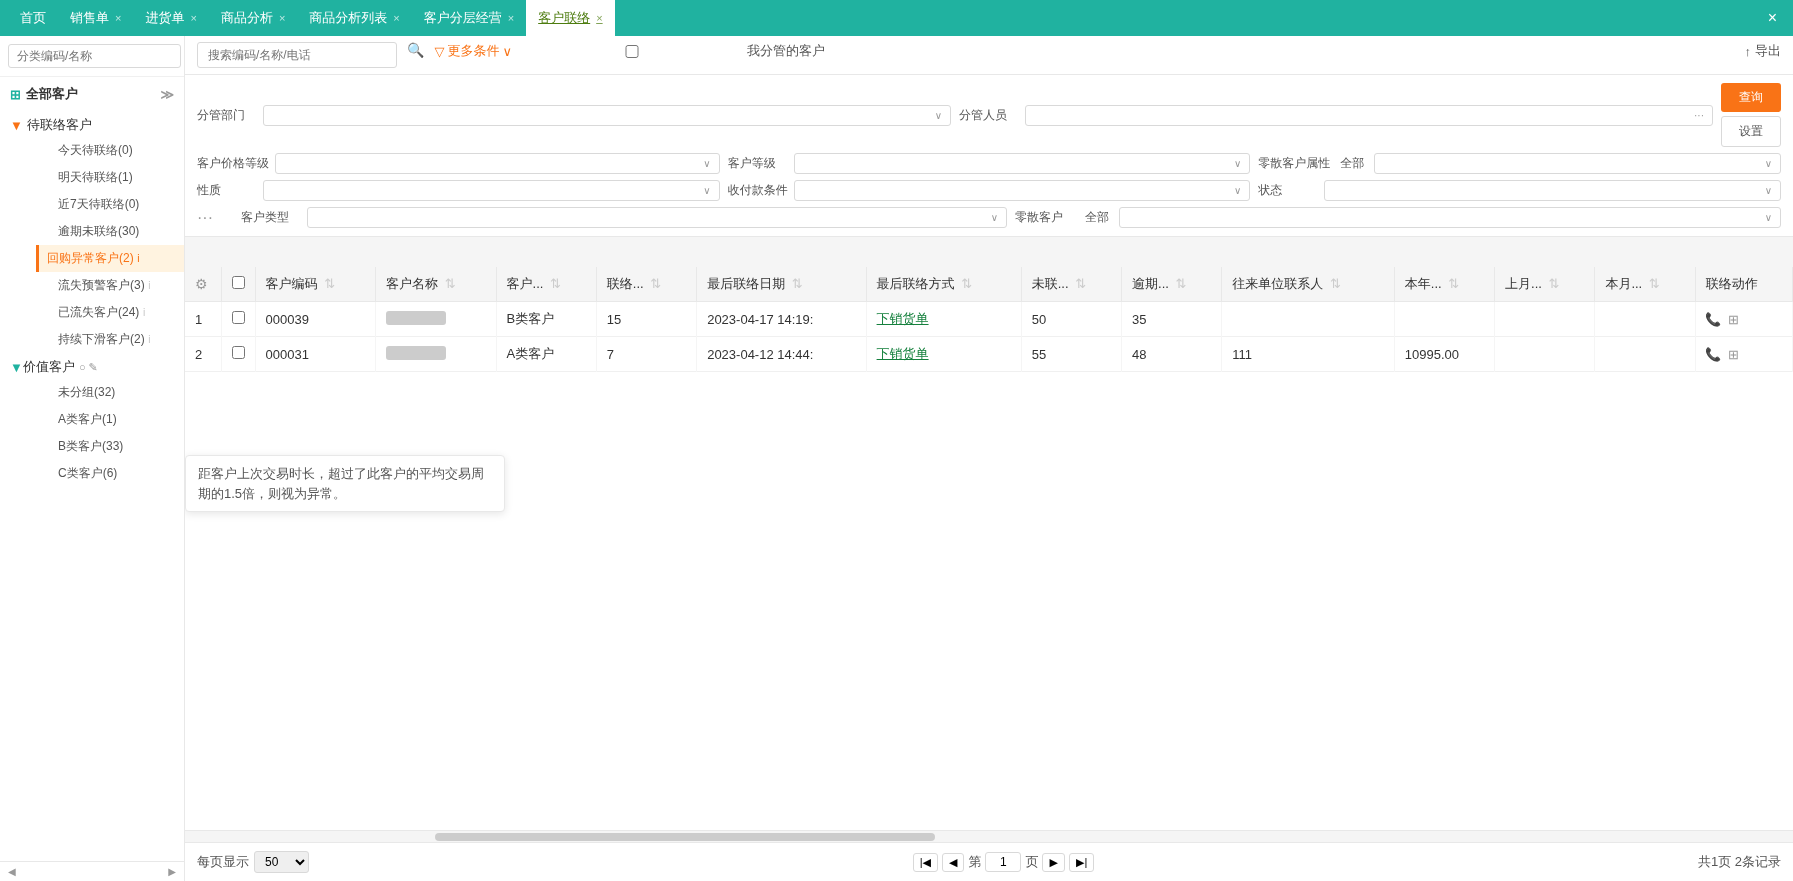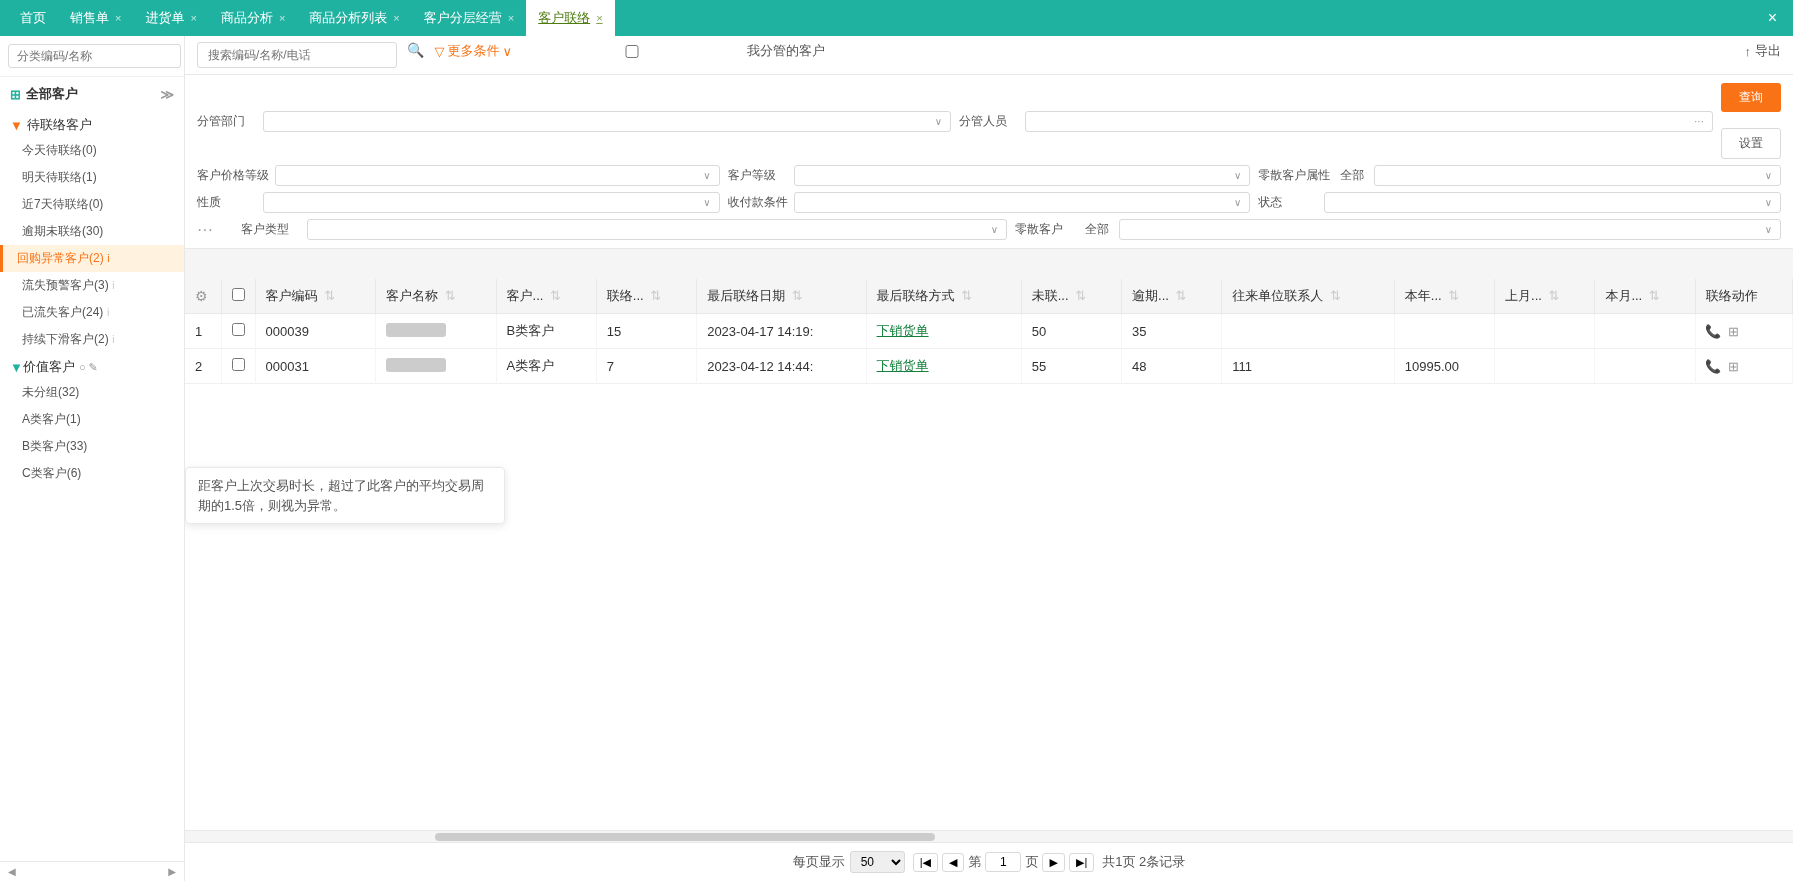--- a/index.html
+++ b/index.html
@@ -237,7 +237,7 @@
     .filter-actions {
       display: flex;
       flex-direction: column;
-      gap: 16px;
+      gap: 4px;
     }
     .filter-dots {
       color: #999;

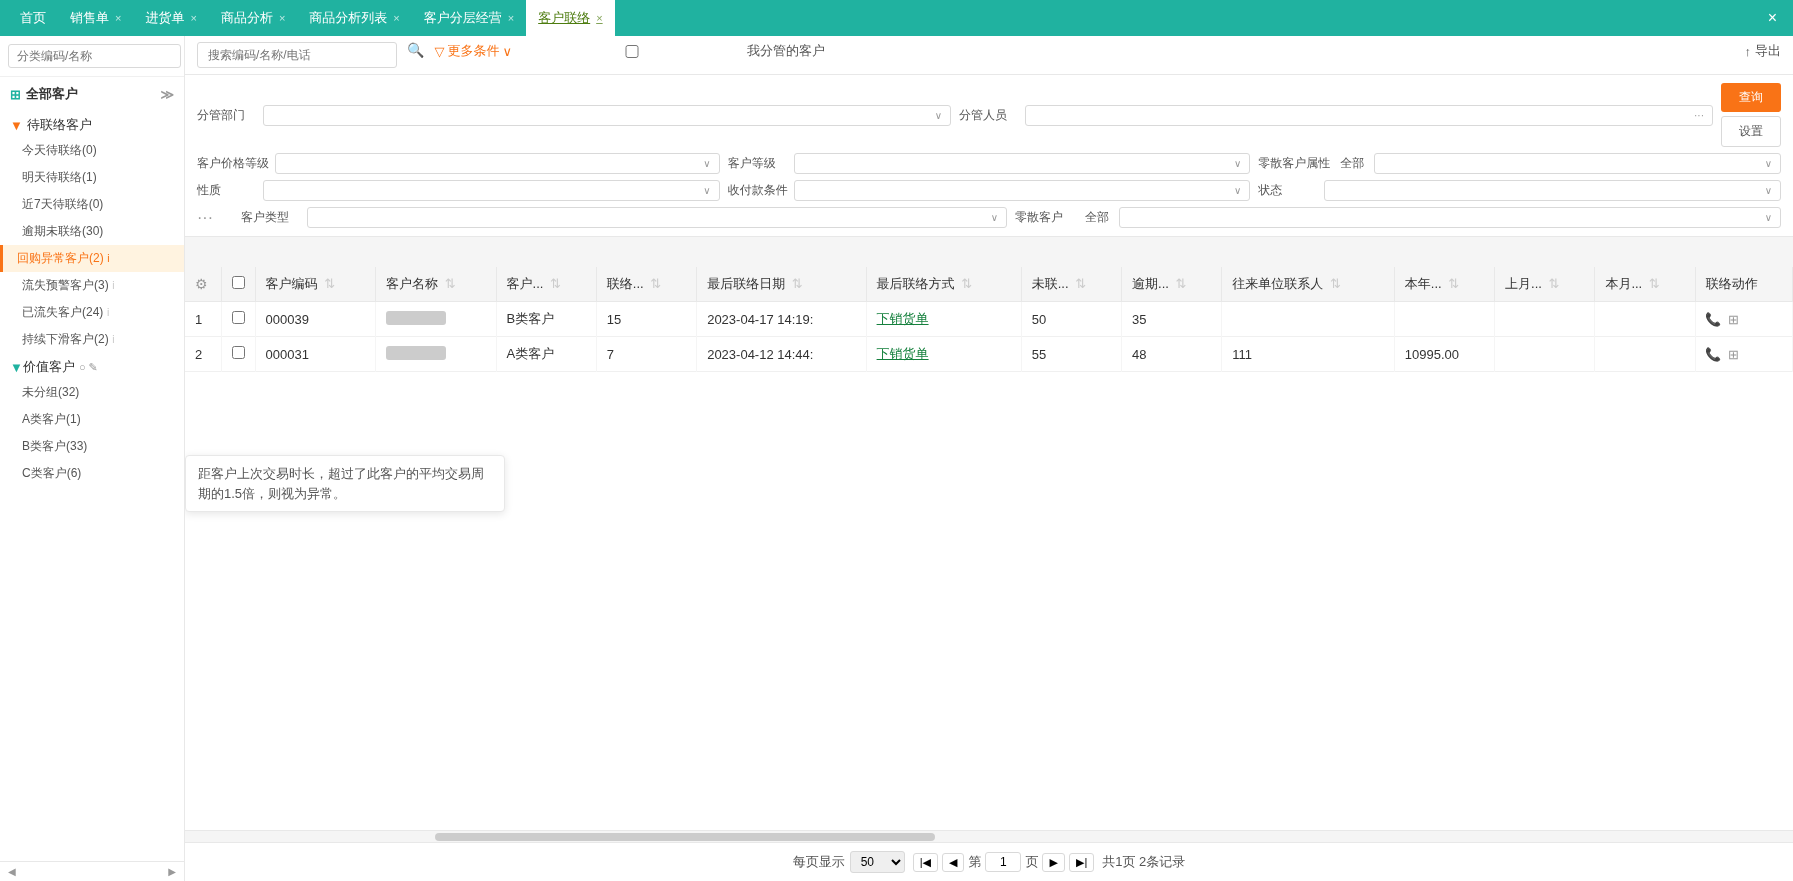--- a/index.html
+++ b/index.html
@@ -98,6 +98,7 @@
       font-size: 12px;
       cursor: pointer;
       white-space: nowrap;
+      margin-left: 36px;
     }
     .sidebar-item.active {
       background: #fff3e0;

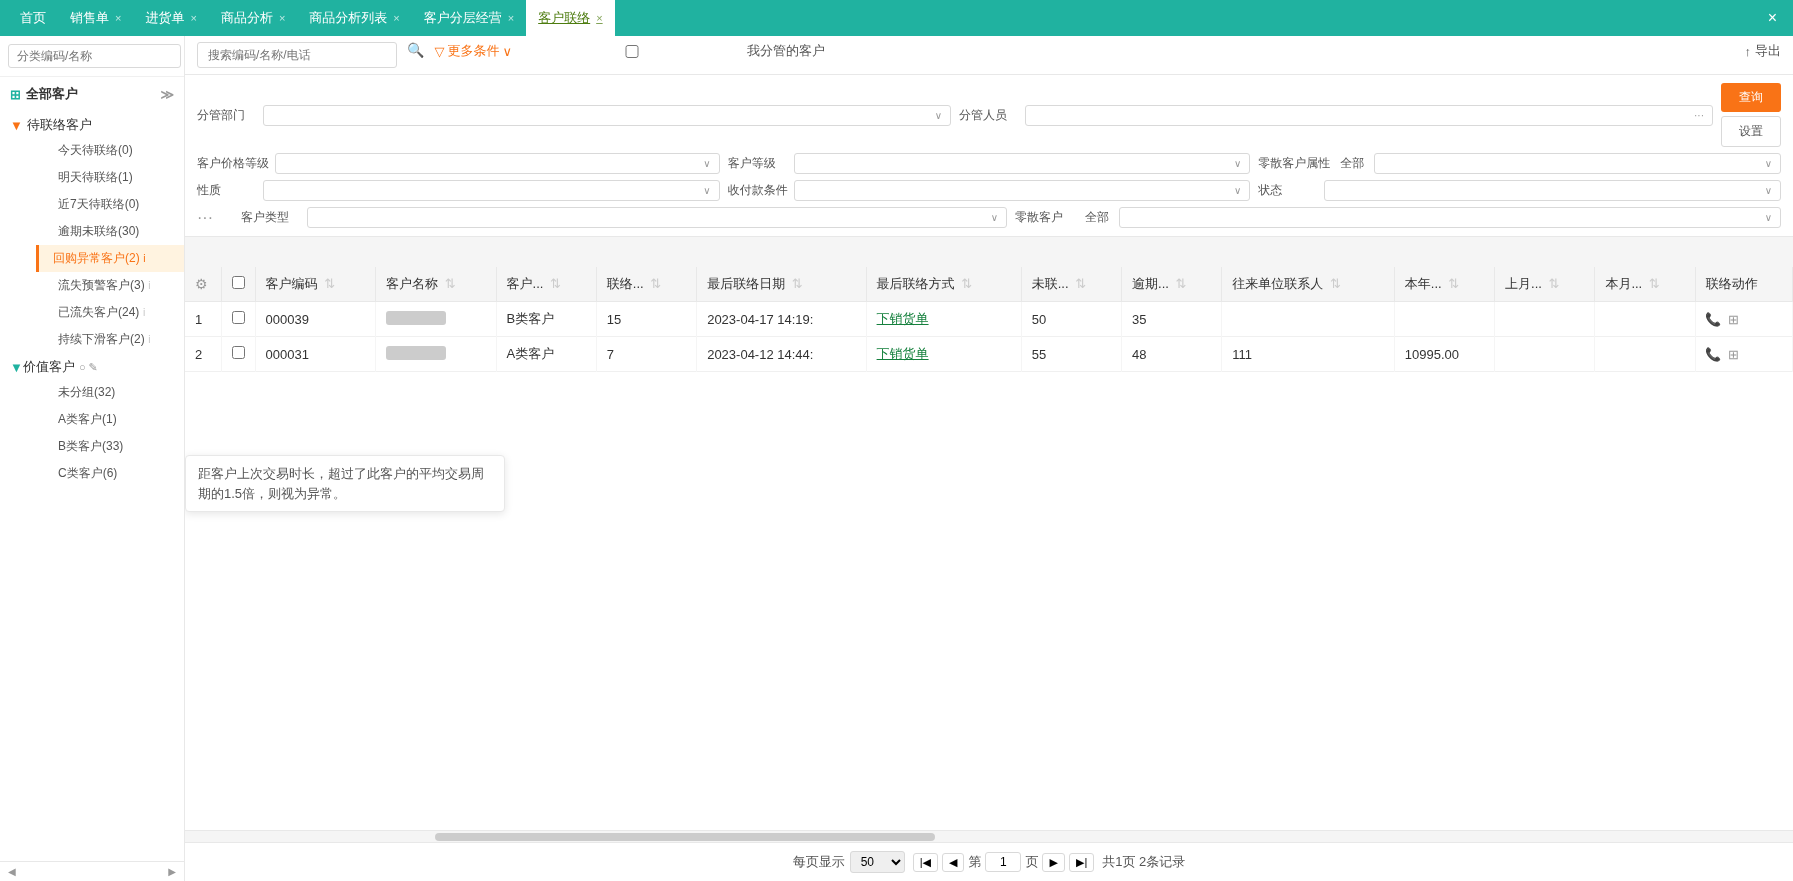--- a/index.html
+++ b/index.html
@@ -104,7 +104,7 @@
       background: #fff3e0;
       color: #f97316;
       border-left: 3px solid #f97316;
-      padding-left: 14px;
+      padding-left: 8px;
     }
     .sidebar-group-label2 {
       padding: 5px 10px 3px 10px;

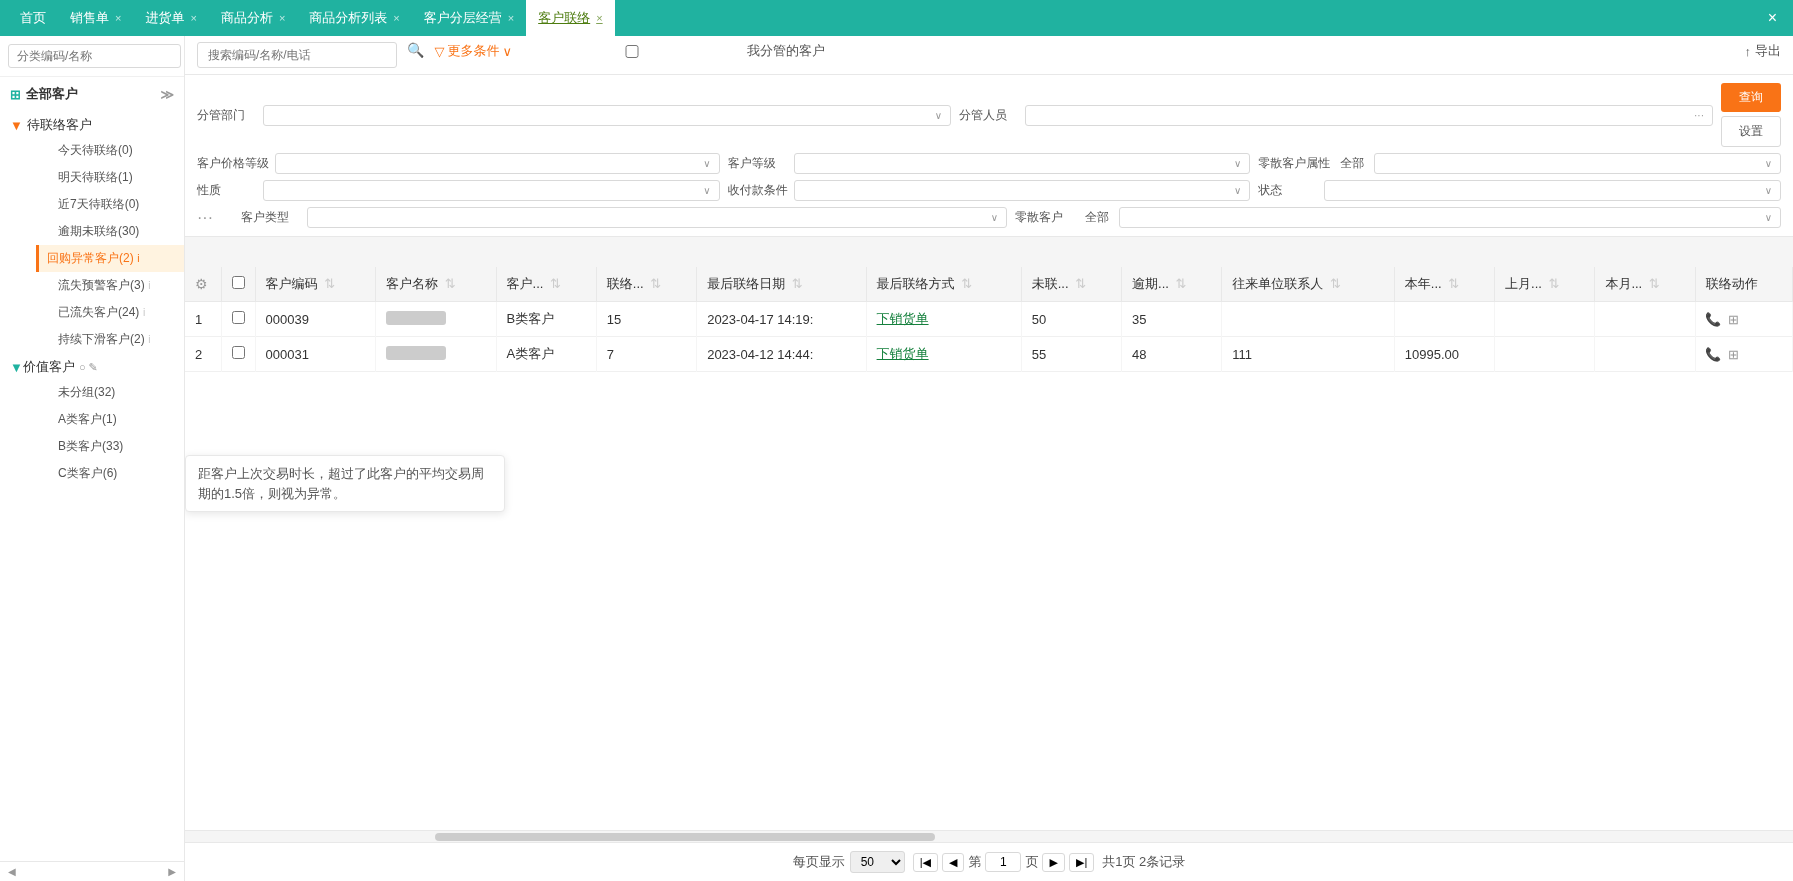--- a/index.html
+++ b/index.html
@@ -306,7 +306,7 @@
       padding: 8px 12px;
       display: flex;
       align-items: center;
-      justify-content: center;
+      justify-content: space-between;
       gap: 8px;
       font-size: 12px;
       color: #555;

